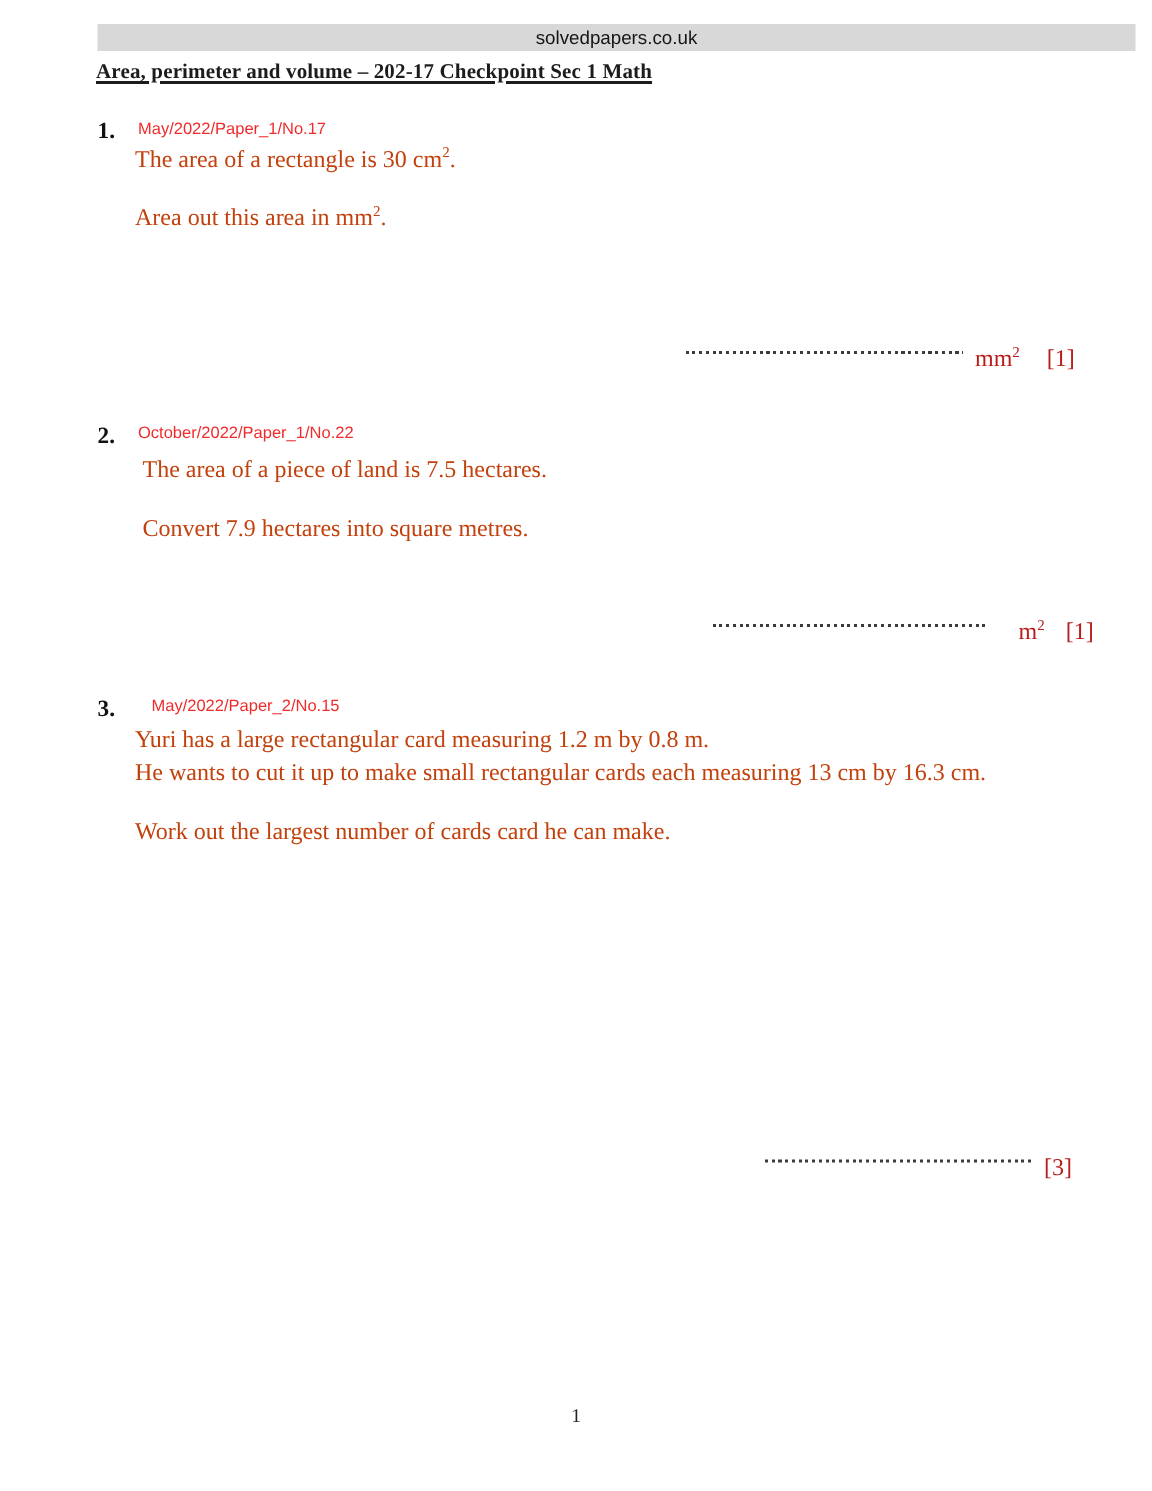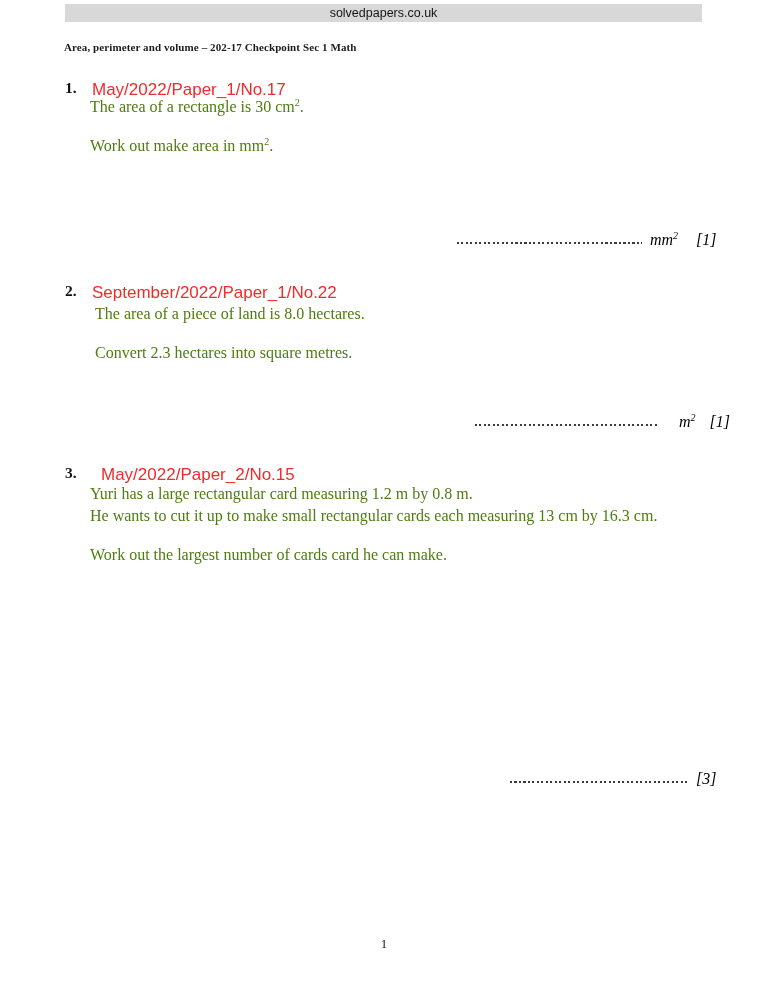--- a/index.html
+++ b/index.html
@@ -14,7 +14,7 @@
   .page { position:relative; width:768px; height:994px; background:#fff; }
 
   .banner {
-    position:absolute; left:65px; top:4px; width:637px; height:18px;
+    position:absolute; left:65px; top:16px; width:692px; height:18px;
     background:#d8d8d8;
     display:flex; align-items:center; justify-content:center;
   }

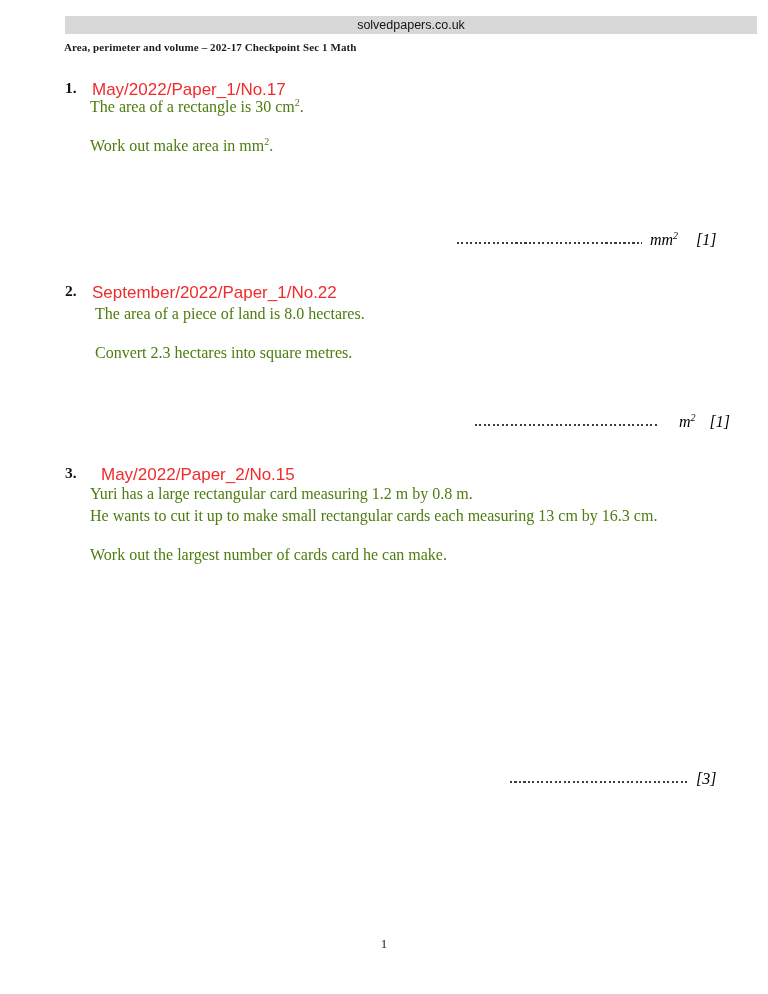--- a/index.html
+++ b/index.html
@@ -25,7 +25,8 @@
 
   .doc-title {
     position:absolute; left:64px; top:41px;
-    font-size:11px; font-weight:700;
+    font-size:14px; font-weight:700;
+    text-decoration:underline;
     text-decoration-thickness:1.5px;
     text-underline-offset:2px;
     letter-spacing:0.1px;

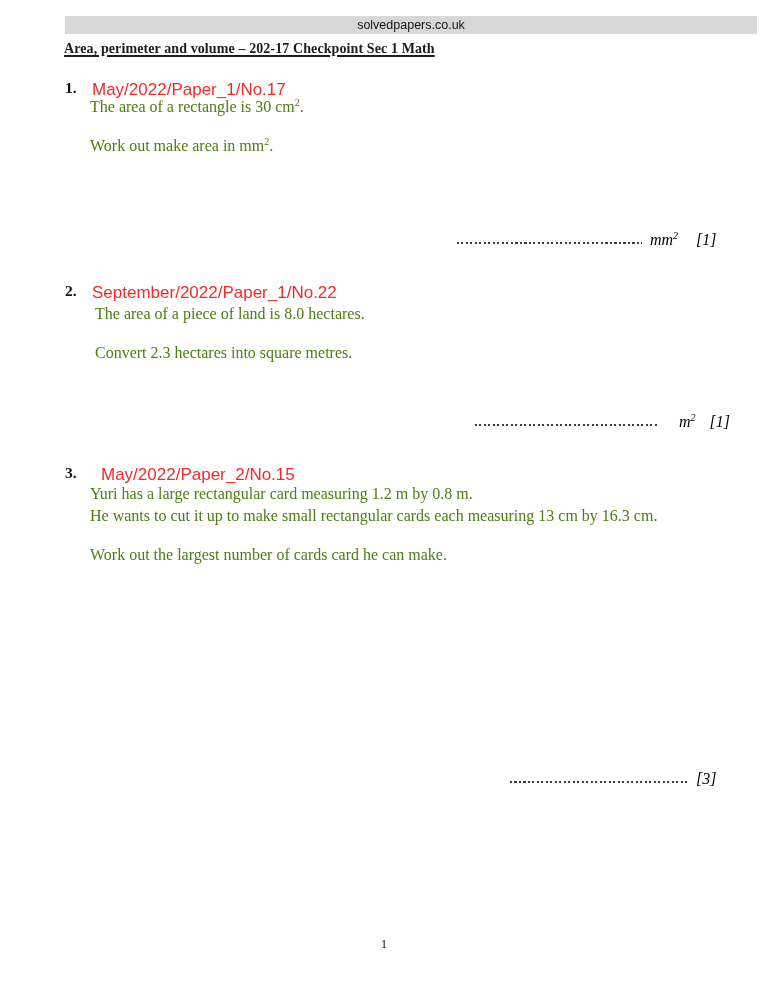--- a/index.html
+++ b/index.html
@@ -39,7 +39,7 @@
   .q-src {
     position:absolute;
     font-family:"Liberation Sans","DejaVu Sans",sans-serif;
-    font-size:17px; color:#f02b2c;
+    font-size:11px; color:#f02b2c;
   }
   .q-line {
     position:absolute; font-size:16px; color:#4d7c0f; white-space:nowrap;

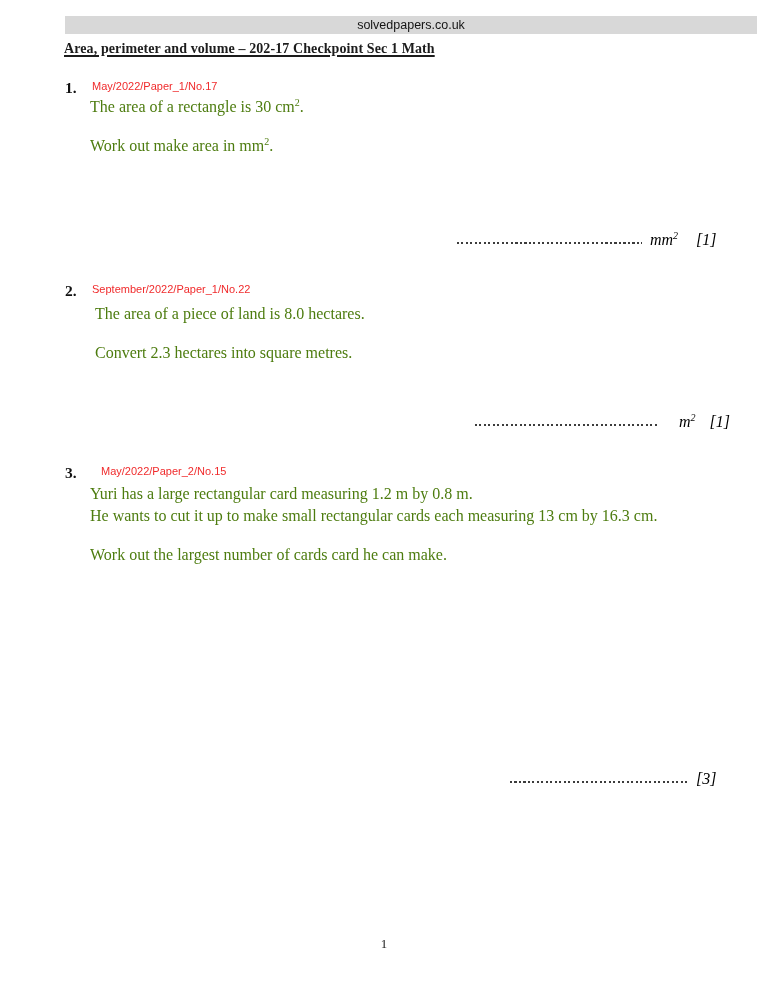--- a/index.html
+++ b/index.html
@@ -42,7 +42,7 @@
     font-size:11px; color:#f02b2c;
   }
   .q-line {
-    position:absolute; font-size:16px; color:#4d7c0f; white-space:nowrap;
+    position:absolute; font-size:16px; color:#c2410c; white-space:nowrap;
   }
   sup.sp { font-size:10px; line-height:0; }
 

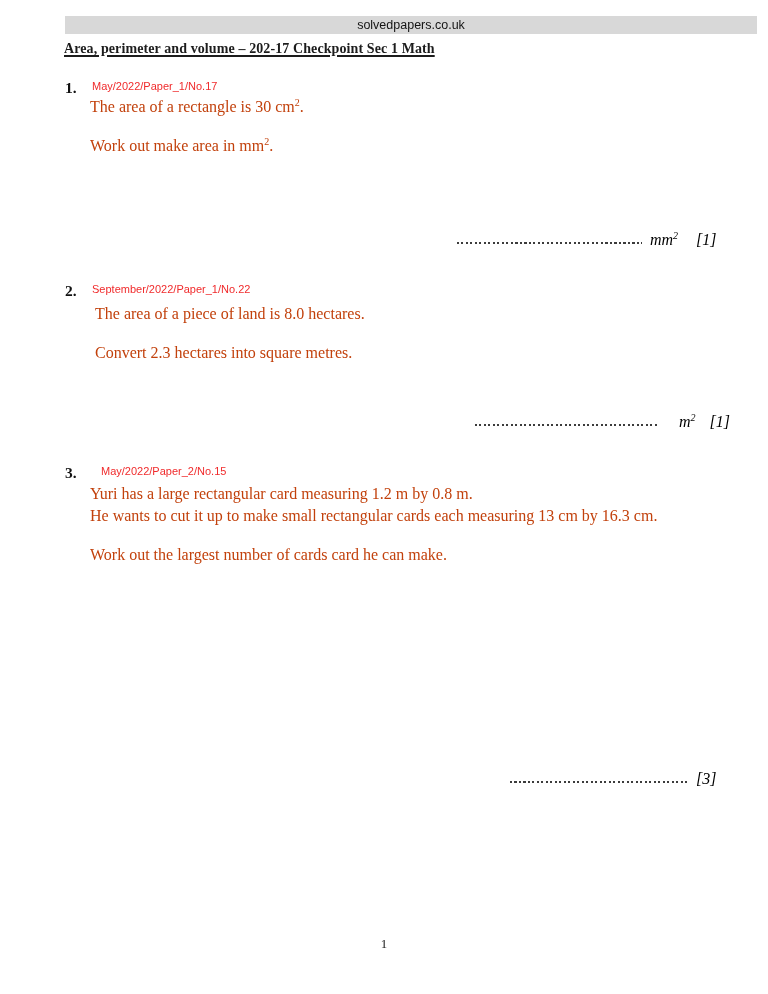--- a/index.html
+++ b/index.html
@@ -77,7 +77,7 @@
     <span class="q-num" style="left:65px; top:79px;">1.</span>
     <span class="q-src" style="left:92px; top:80px;">May/2022/Paper_1/No.17</span>
     <div class="q-line" style="left:90px; top:98px;"><span>The area of a rectangle is 30 cm</span><sup class="sp">2</sup><span>.</span></div>
-    <div class="q-line" style="left:90px; top:137px;"><span>Work out make area in mm</span><sup class="sp">2</sup><span>.</span></div>
+    <div class="q-line" style="left:90px; top:137px;"><span>Area out this area in mm</span><sup class="sp">2</sup><span>.</span></div>
     <div class="answer-row" style="left:457px; top:231px;">
       <span class="dots" style="width:185px;"></span>
       <span class="unit"><span>mm</span><sup class="sp">2</sup></span>

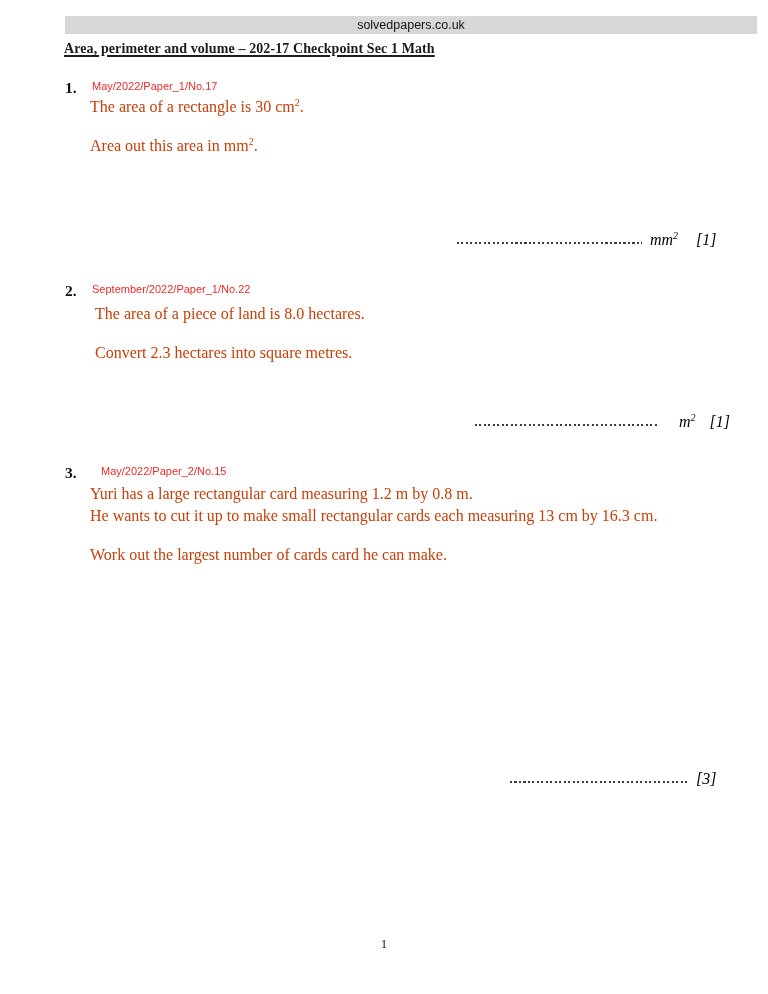--- a/index.html
+++ b/index.html
@@ -47,8 +47,8 @@
   sup.sp { font-size:10px; line-height:0; }
 
   .answer-row {
-    position:absolute; display:flex; align-items:center;
-    font-size:16px; color:#000000; white-space:nowrap;font-style:italic;
+    position:absolute; display:flex; align-items:flex-start;
+    font-size:16px; color:#b91c1c; white-space:nowrap;
   }
   .dots {
     display:inline-block; height:2px; position:relative; top:3px;

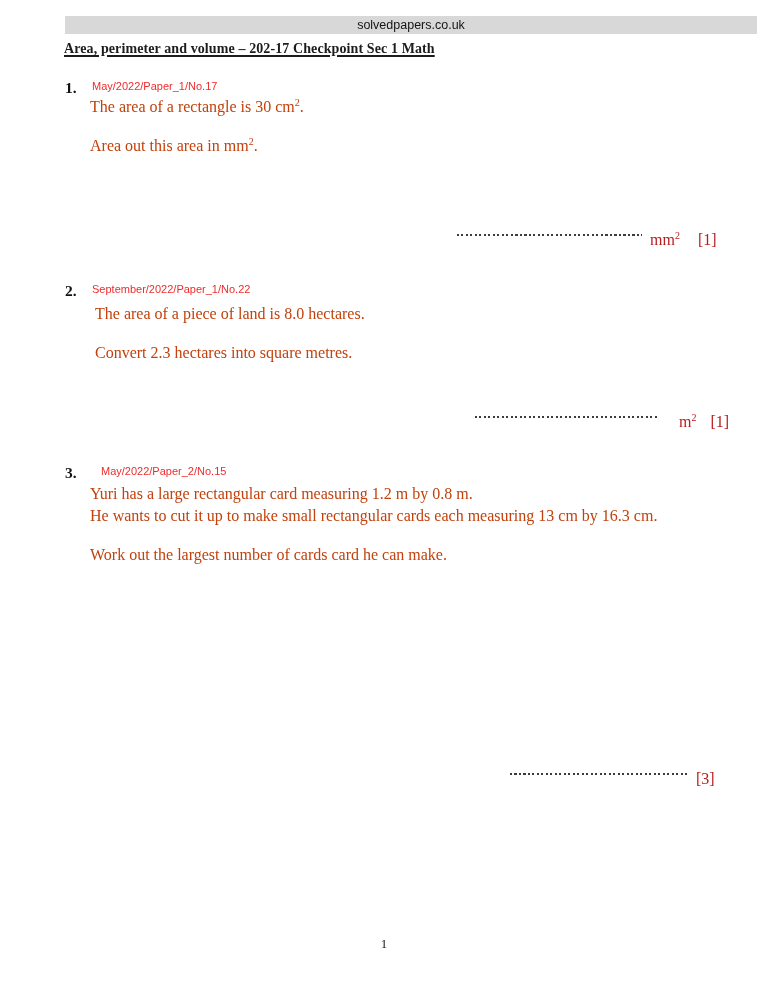--- a/index.html
+++ b/index.html
@@ -87,7 +87,7 @@
 
   <section>
     <span class="q-num" style="left:65px; top:282px;">2.</span>
-    <span class="q-src" style="left:92px; top:283px;">September/2022/Paper_1/No.22</span>
+    <span class="q-src" style="left:92px; top:283px;">October/2022/Paper_1/No.22</span>
     <div class="q-line" style="left:95px; top:305px;"><span>The area of a piece of land is 8.0 hectares.</span><sup class="sp"></sup><span></span></div>
     <div class="q-line" style="left:95px; top:344px;"><span>Convert 2.3 hectares into square metres.</span><sup class="sp"></sup><span></span></div>
     <div class="answer-row" style="left:475px; top:413px;">

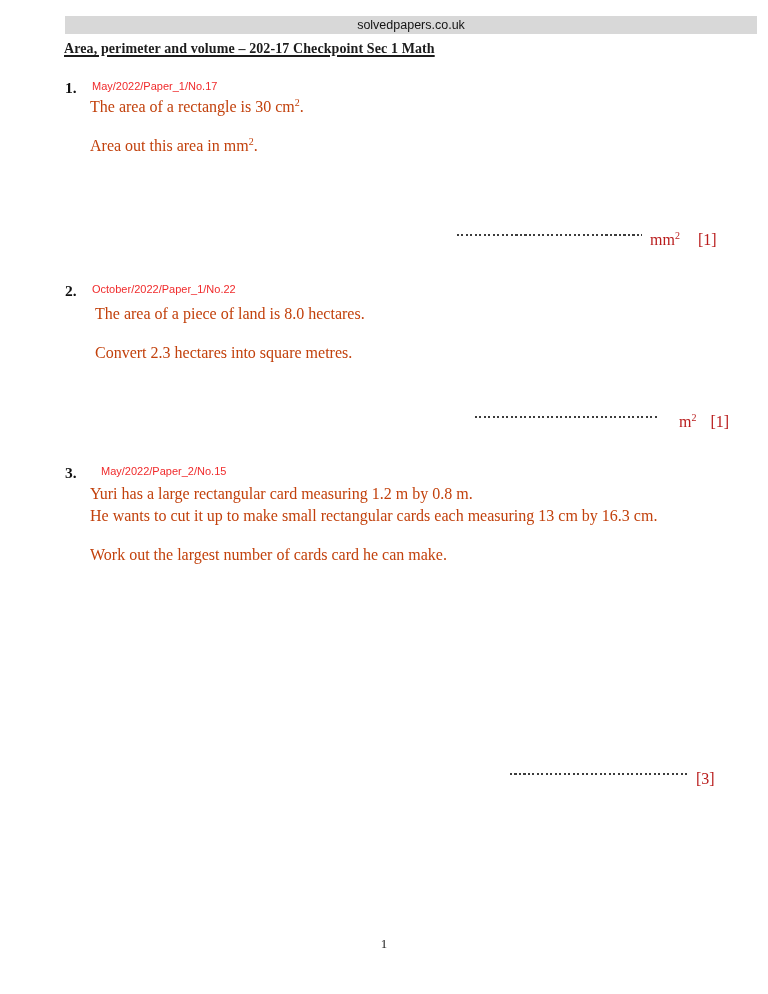--- a/index.html
+++ b/index.html
@@ -88,7 +88,7 @@
   <section>
     <span class="q-num" style="left:65px; top:282px;">2.</span>
     <span class="q-src" style="left:92px; top:283px;">October/2022/Paper_1/No.22</span>
-    <div class="q-line" style="left:95px; top:305px;"><span>The area of a piece of land is 8.0 hectares.</span><sup class="sp"></sup><span></span></div>
+    <div class="q-line" style="left:95px; top:305px;"><span>The area of a piece of land is 7.5 hectares.</span><sup class="sp"></sup><span></span></div>
     <div class="q-line" style="left:95px; top:344px;"><span>Convert 2.3 hectares into square metres.</span><sup class="sp"></sup><span></span></div>
     <div class="answer-row" style="left:475px; top:413px;">
       <span class="dots" style="width:182px;"></span>

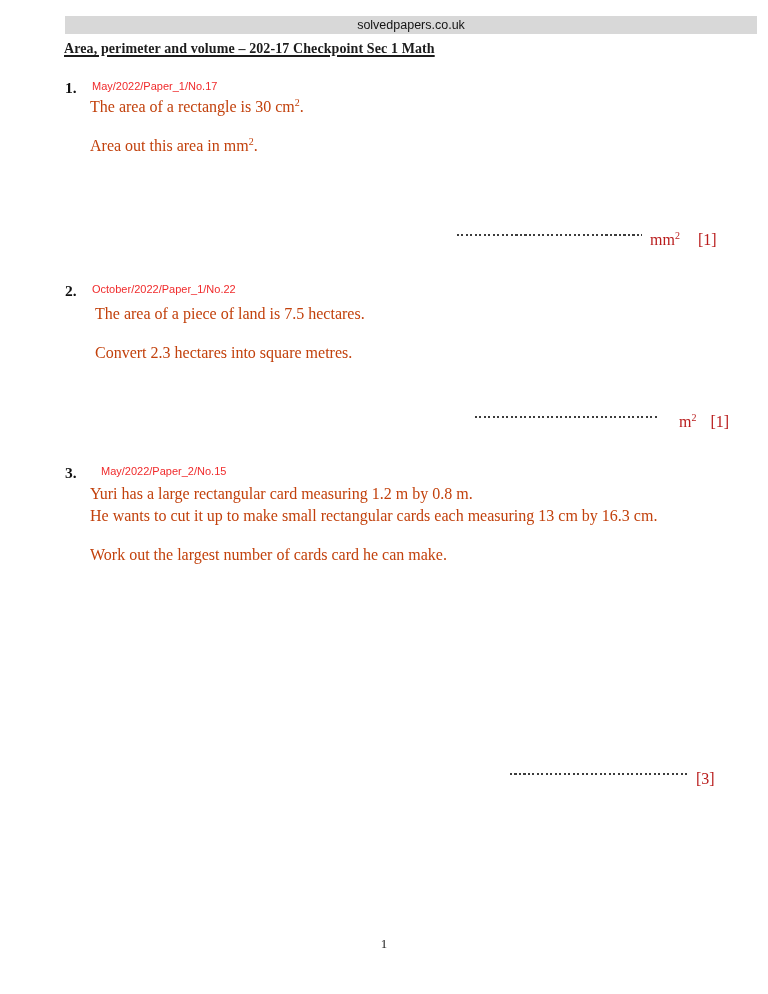--- a/index.html
+++ b/index.html
@@ -89,7 +89,7 @@
     <span class="q-num" style="left:65px; top:282px;">2.</span>
     <span class="q-src" style="left:92px; top:283px;">October/2022/Paper_1/No.22</span>
     <div class="q-line" style="left:95px; top:305px;"><span>The area of a piece of land is 7.5 hectares.</span><sup class="sp"></sup><span></span></div>
-    <div class="q-line" style="left:95px; top:344px;"><span>Convert 2.3 hectares into square metres.</span><sup class="sp"></sup><span></span></div>
+    <div class="q-line" style="left:95px; top:344px;"><span>Convert 7.9 hectares into square metres.</span><sup class="sp"></sup><span></span></div>
     <div class="answer-row" style="left:475px; top:413px;">
       <span class="dots" style="width:182px;"></span>
       <span class="unit" style="margin-left:22px;"><span>m</span><sup class="sp">2</sup></span>

